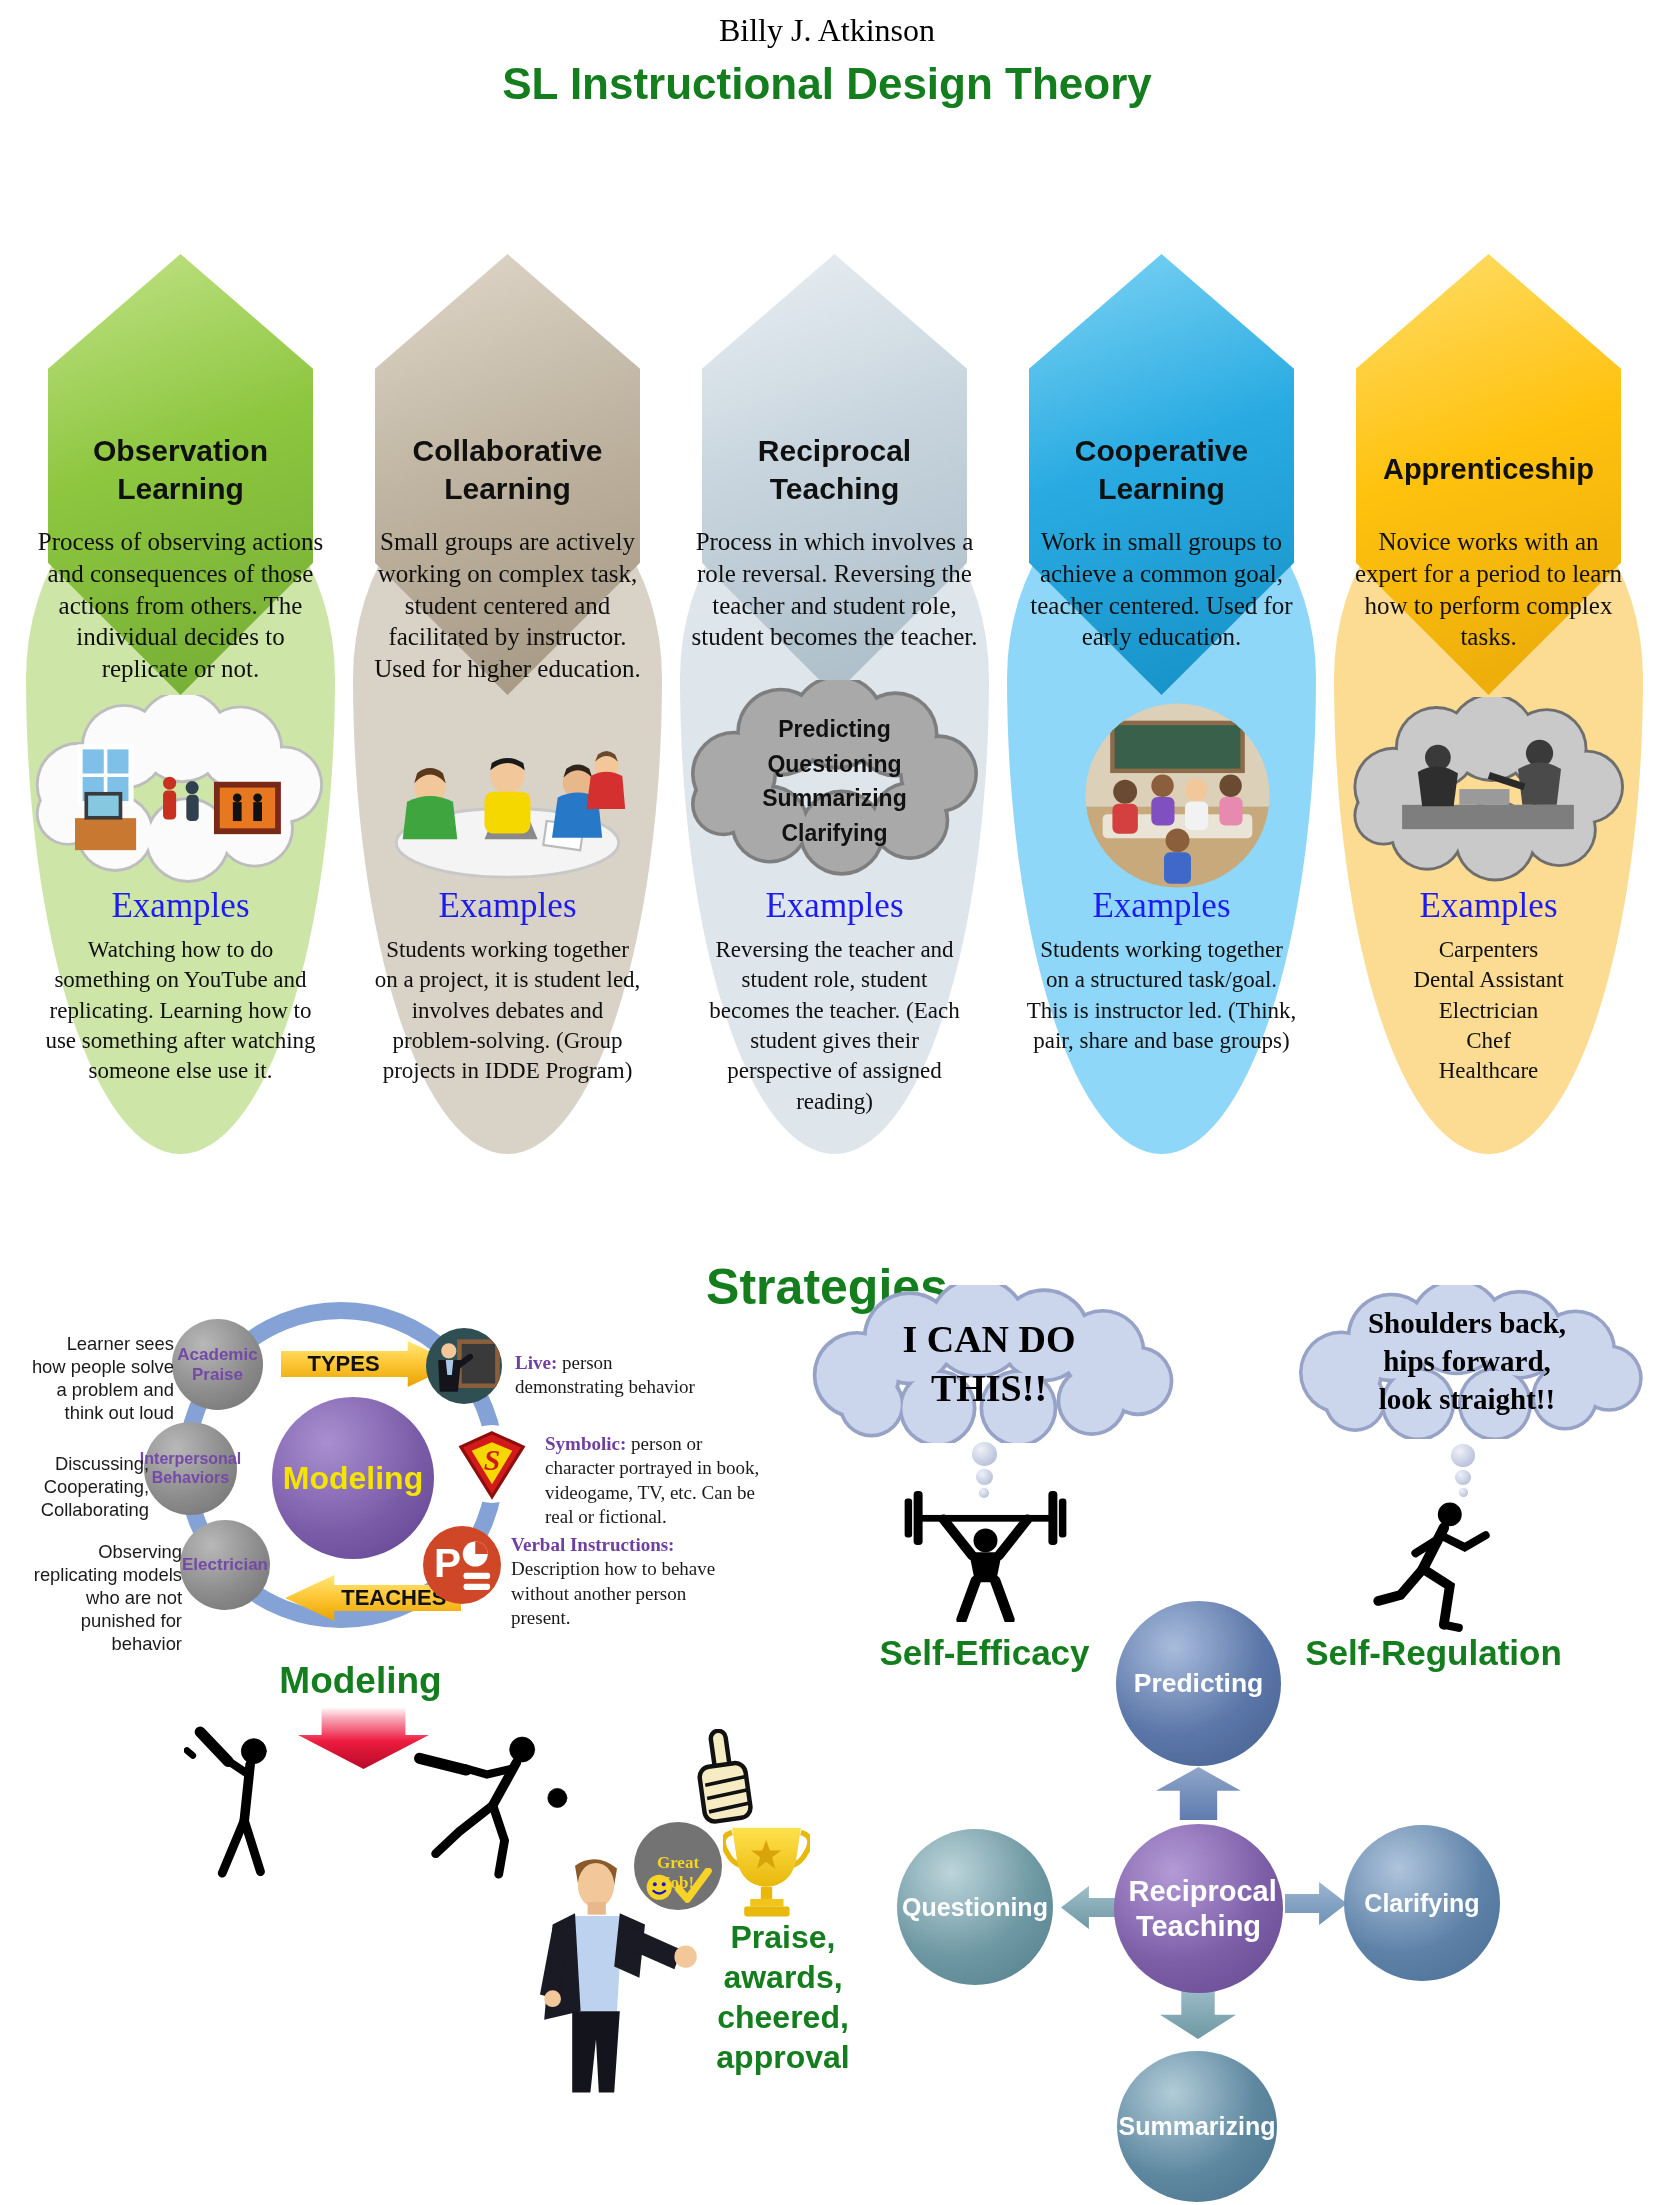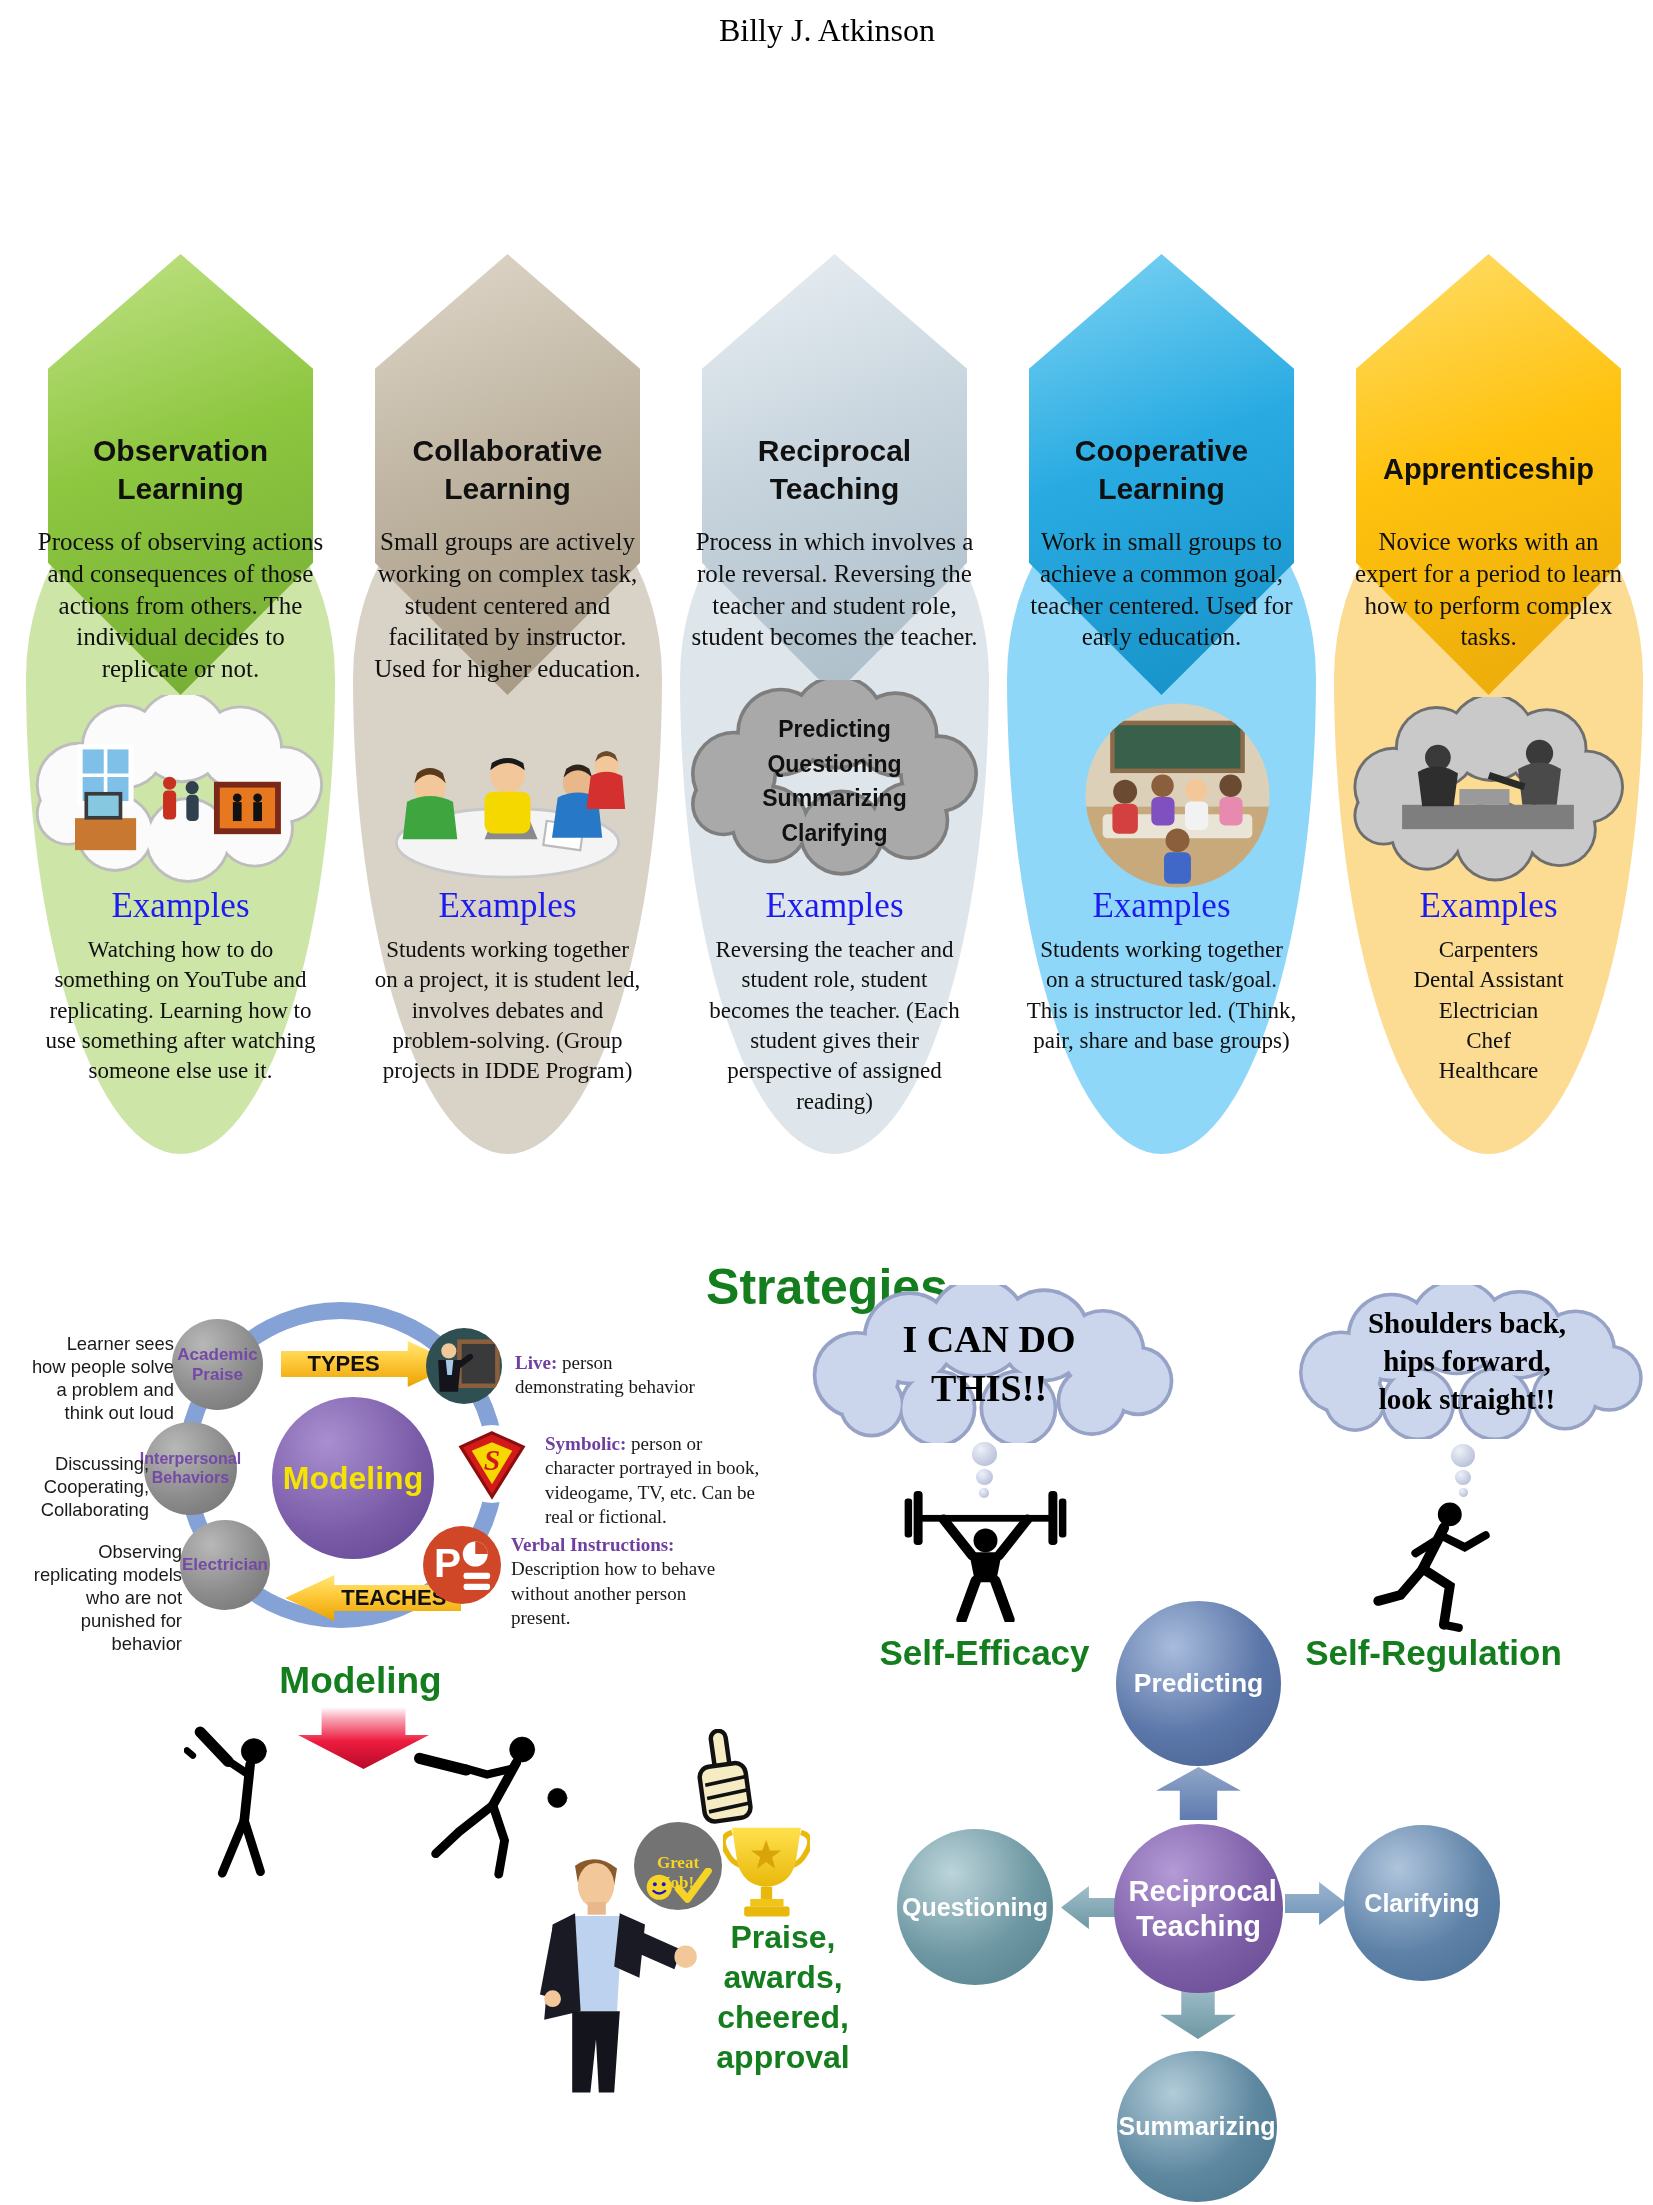--- a/index.html
+++ b/index.html
@@ -91,6 +91,7 @@
 <div id="canvas">
 
   <div class="abs serif center" style="left:0;right:0;top:11.8px;font-size:32px;color:#000;">Billy J. Atkinson</div>
+  <div class="abs sans center b green" style="left:0;right:0;top:59px;font-size:44px;">SL Instructional Design Theory</div>
 
   <div class="column" style="left:26px;">
     <div class="oval oval1"></div>

